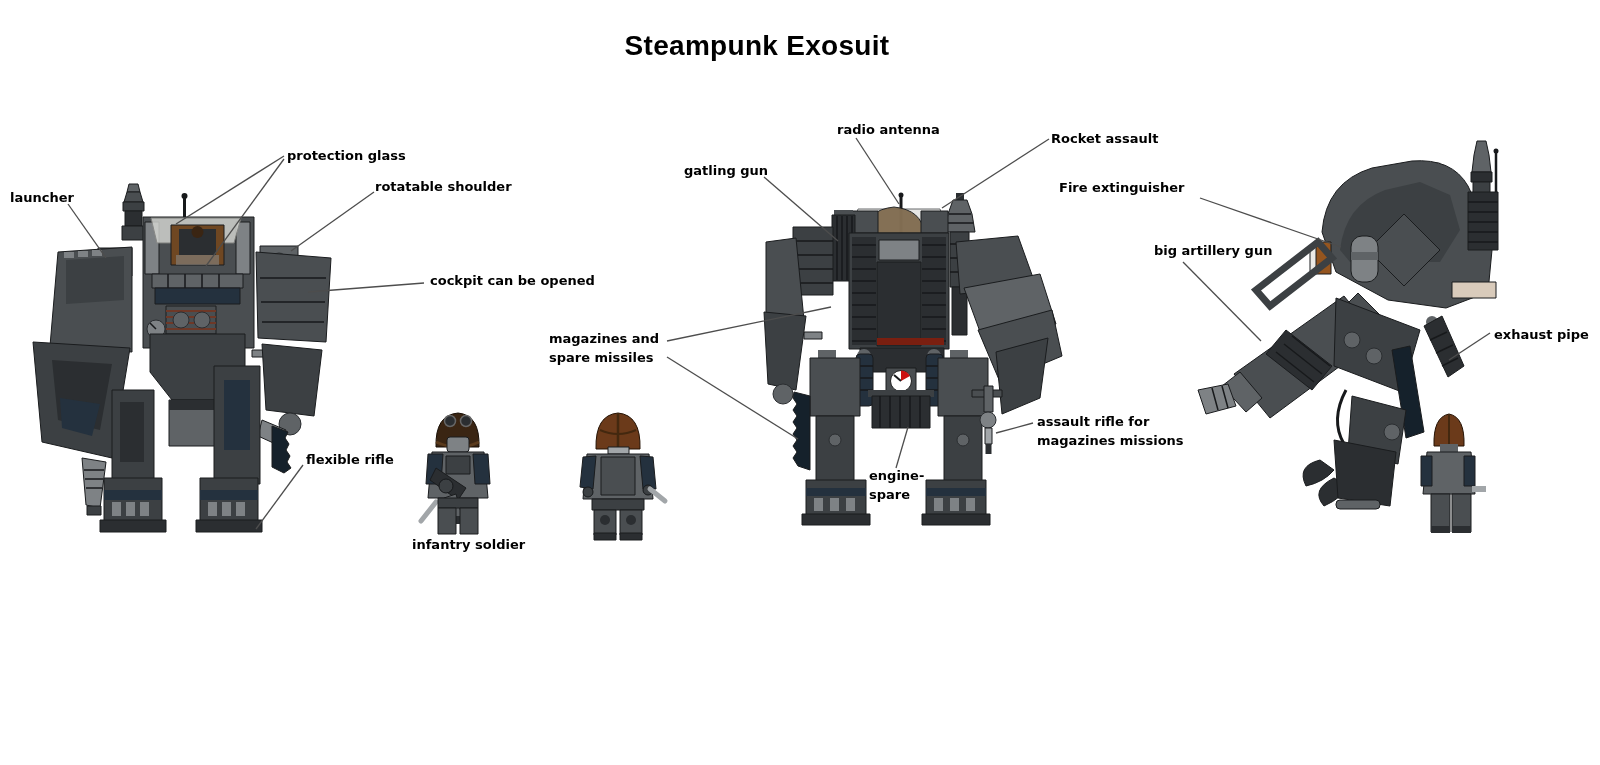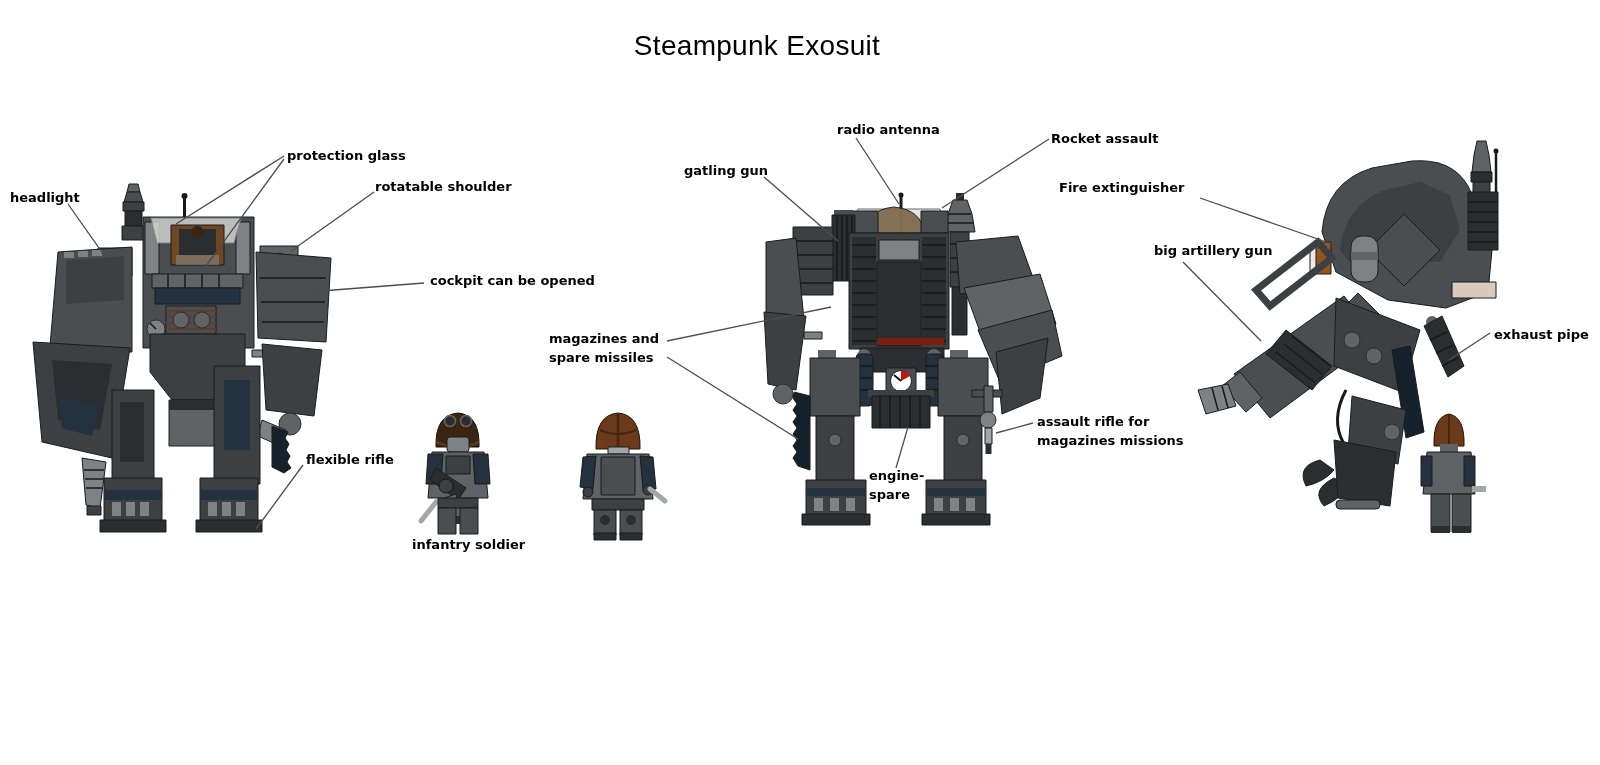--- a/index.html
+++ b/index.html
@@ -6,7 +6,7 @@
   .canvas{position:relative;width:1600px;height:765px;background:var(--bg,#fff);overflow:hidden;
           font-family:"DejaVu Sans",sans-serif;}
   .title{position:absolute;left:607px;top:30px;width:300px;text-align:center;
-         font-family:"Liberation Sans",sans-serif;font-weight:normal;font-size:28px;
+         font-family:"Liberation Sans",sans-serif;font-weight:bold;font-size:28px;
          color:var(--text,#000);letter-spacing:.3px;}
   .lbl{position:absolute;font-size:13px;font-weight:bold;color:var(--text,#000);
        line-height:19px;white-space:nowrap;}

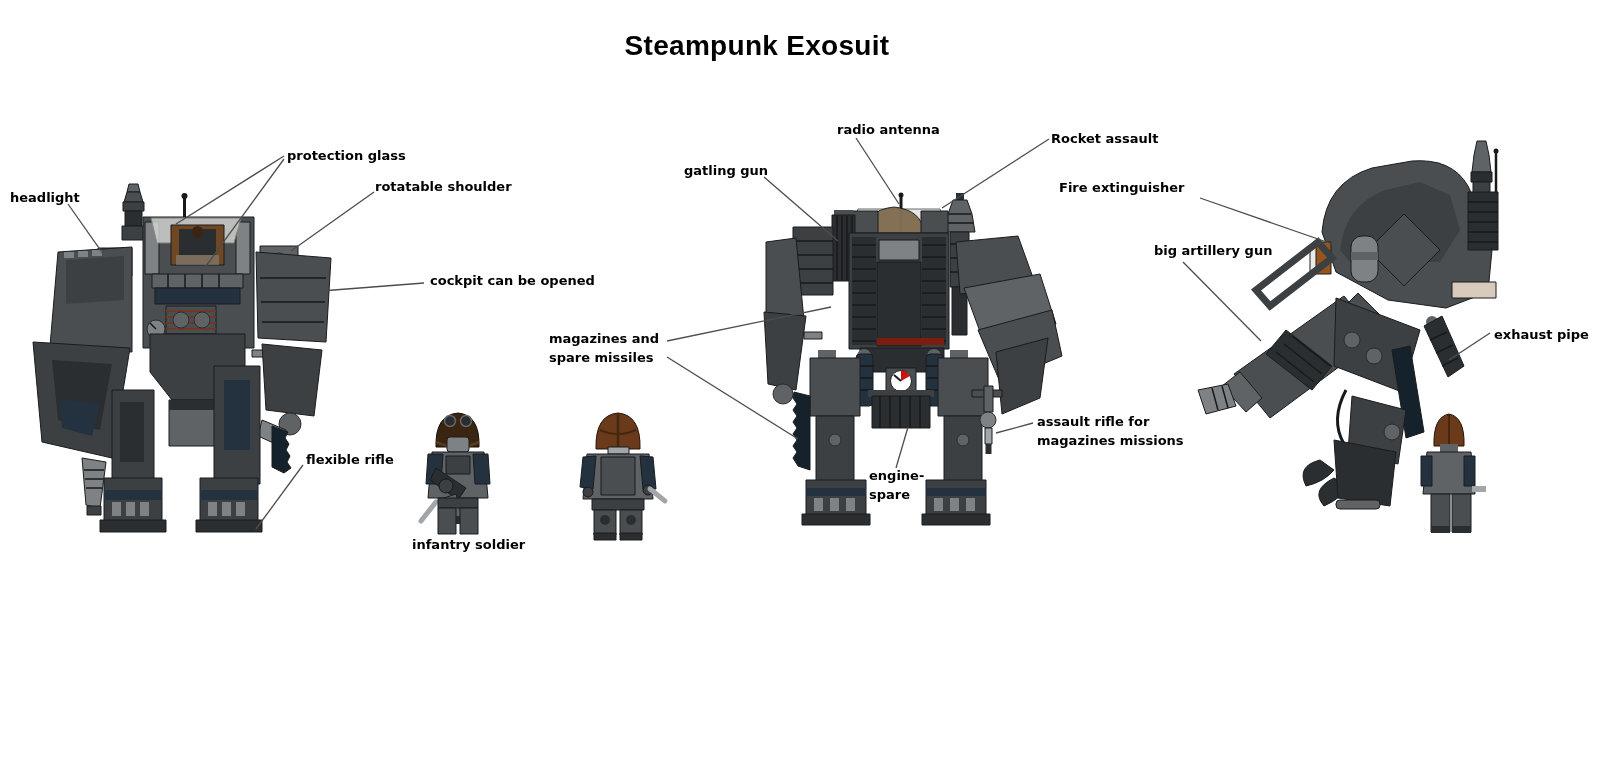--- a/index.html
+++ b/index.html
@@ -385,7 +385,7 @@
 
   <div class="title">Steampunk Exosuit</div>
 
-  <div class="lbl" style="left:10px;top:188px"><span>headlight</span></div>
+  <div class="lbl" style="left:10px;top:188px"><span>launcher</span></div>
   <div class="lbl" style="left:287px;top:146px"><span>protection glass</span></div>
   <div class="lbl" style="left:375px;top:177px"><span>rotatable shoulder</span></div>
   <div class="lbl" style="left:430px;top:271px"><span>cockpit can be opened</span></div>

